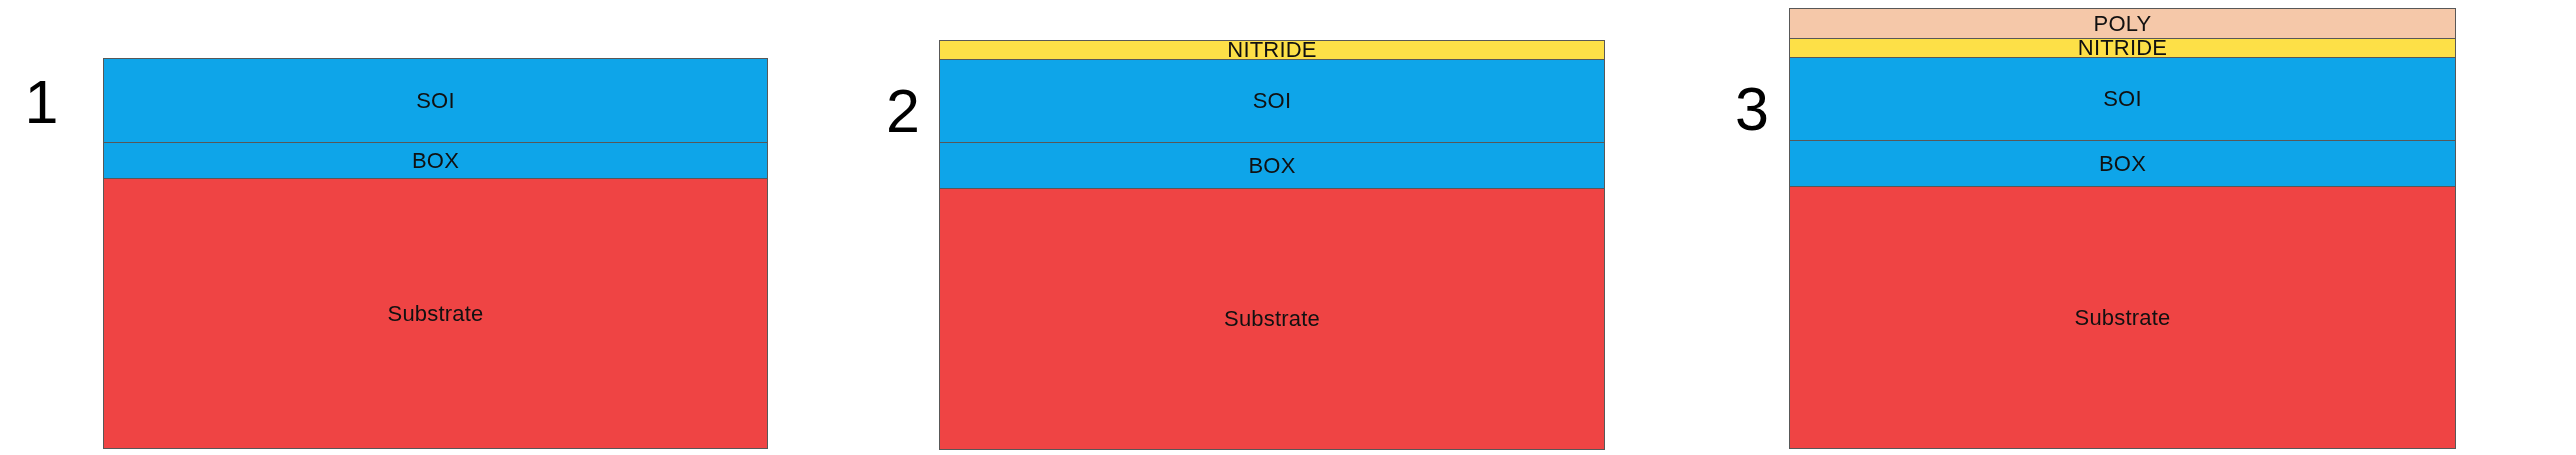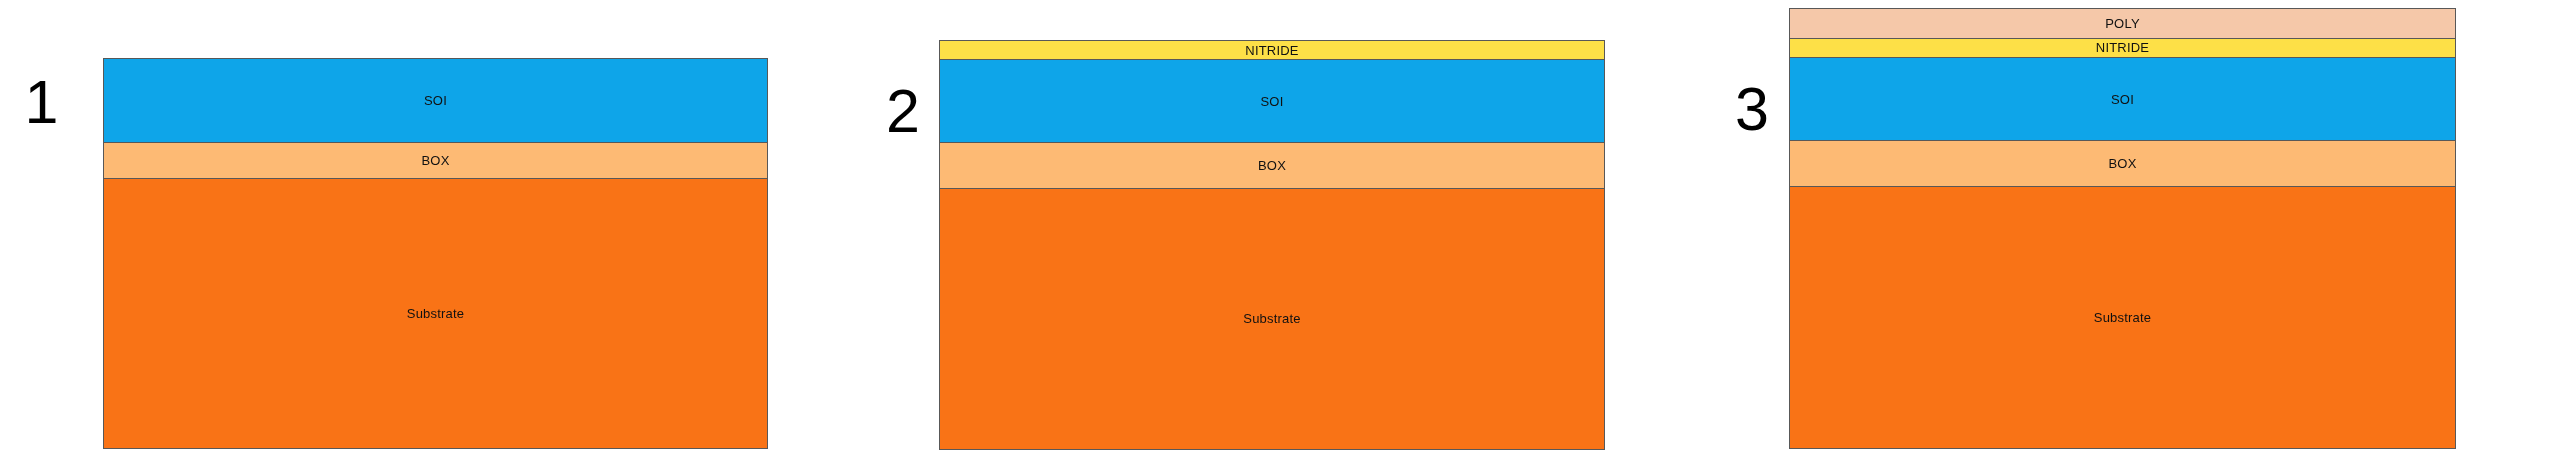--- a/index.html
+++ b/index.html
@@ -59,7 +59,7 @@
 
   .layer-label {
     font-family: "Liberation Sans", sans-serif;
-    font-size: 13px;
+    font-size: 22px;
     font-weight: 400;
     color: #111111;
     letter-spacing: 0.2px;

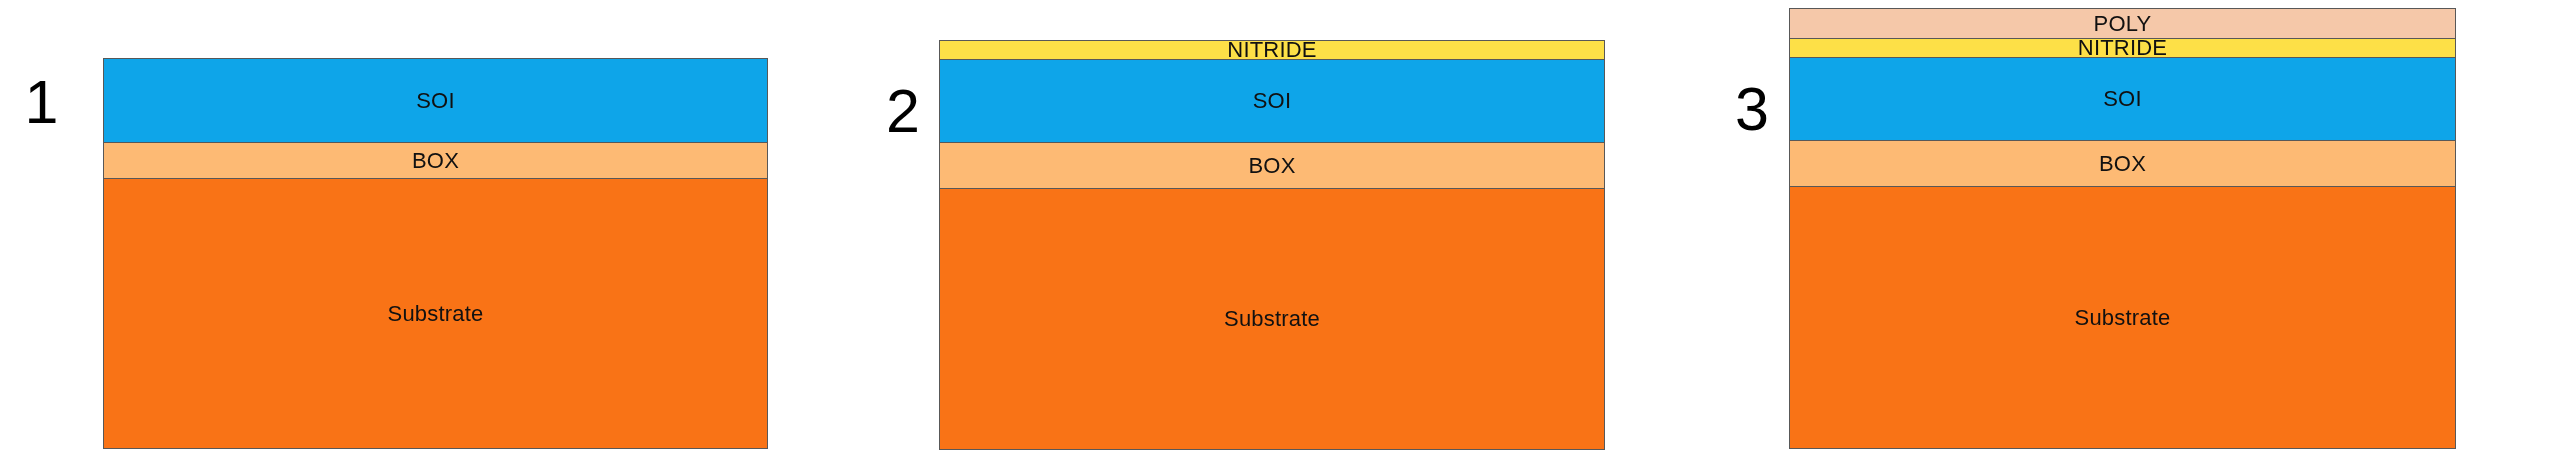--- a/index.html
+++ b/index.html
@@ -73,7 +73,7 @@
   .mat-poly      { background: #f5c8a9; }
   .mat-nitride   { background: #fde047; }
   .mat-soi       { background: #0ea5e9; }
-  .mat-box       { background: #fdba74; }
+  .mat-box       { background: #0ea5e9; }
   .mat-substrate { background: #f97316; }
 </style>
 </head>

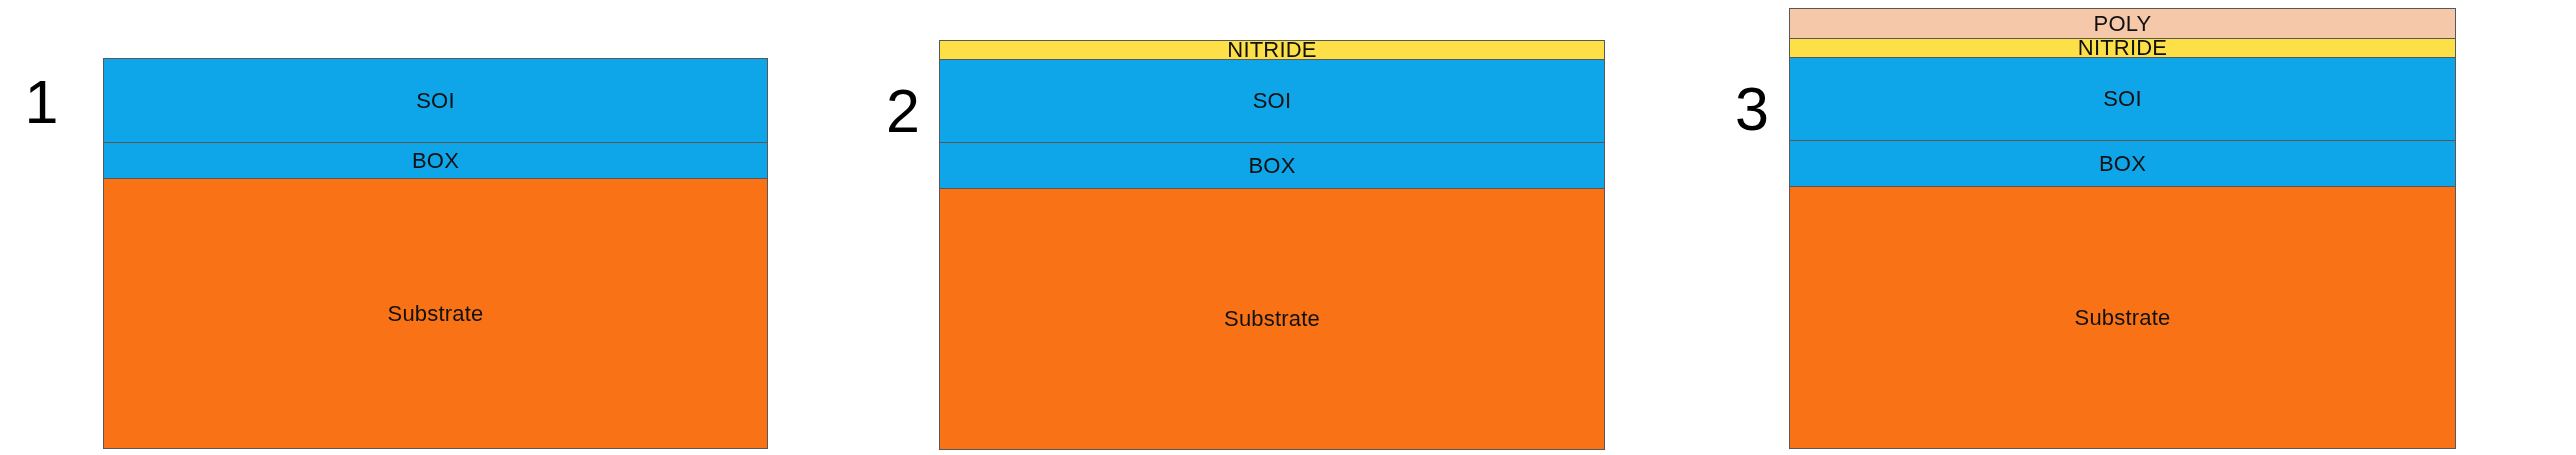--- a/index.html
+++ b/index.html
@@ -74,7 +74,7 @@
   .mat-nitride   { background: #fde047; }
   .mat-soi       { background: #0ea5e9; }
   .mat-box       { background: #0ea5e9; }
-  .mat-substrate { background: #f97316; }
+  .mat-substrate { background: #ef4444; }
 </style>
 </head>
 <body>

